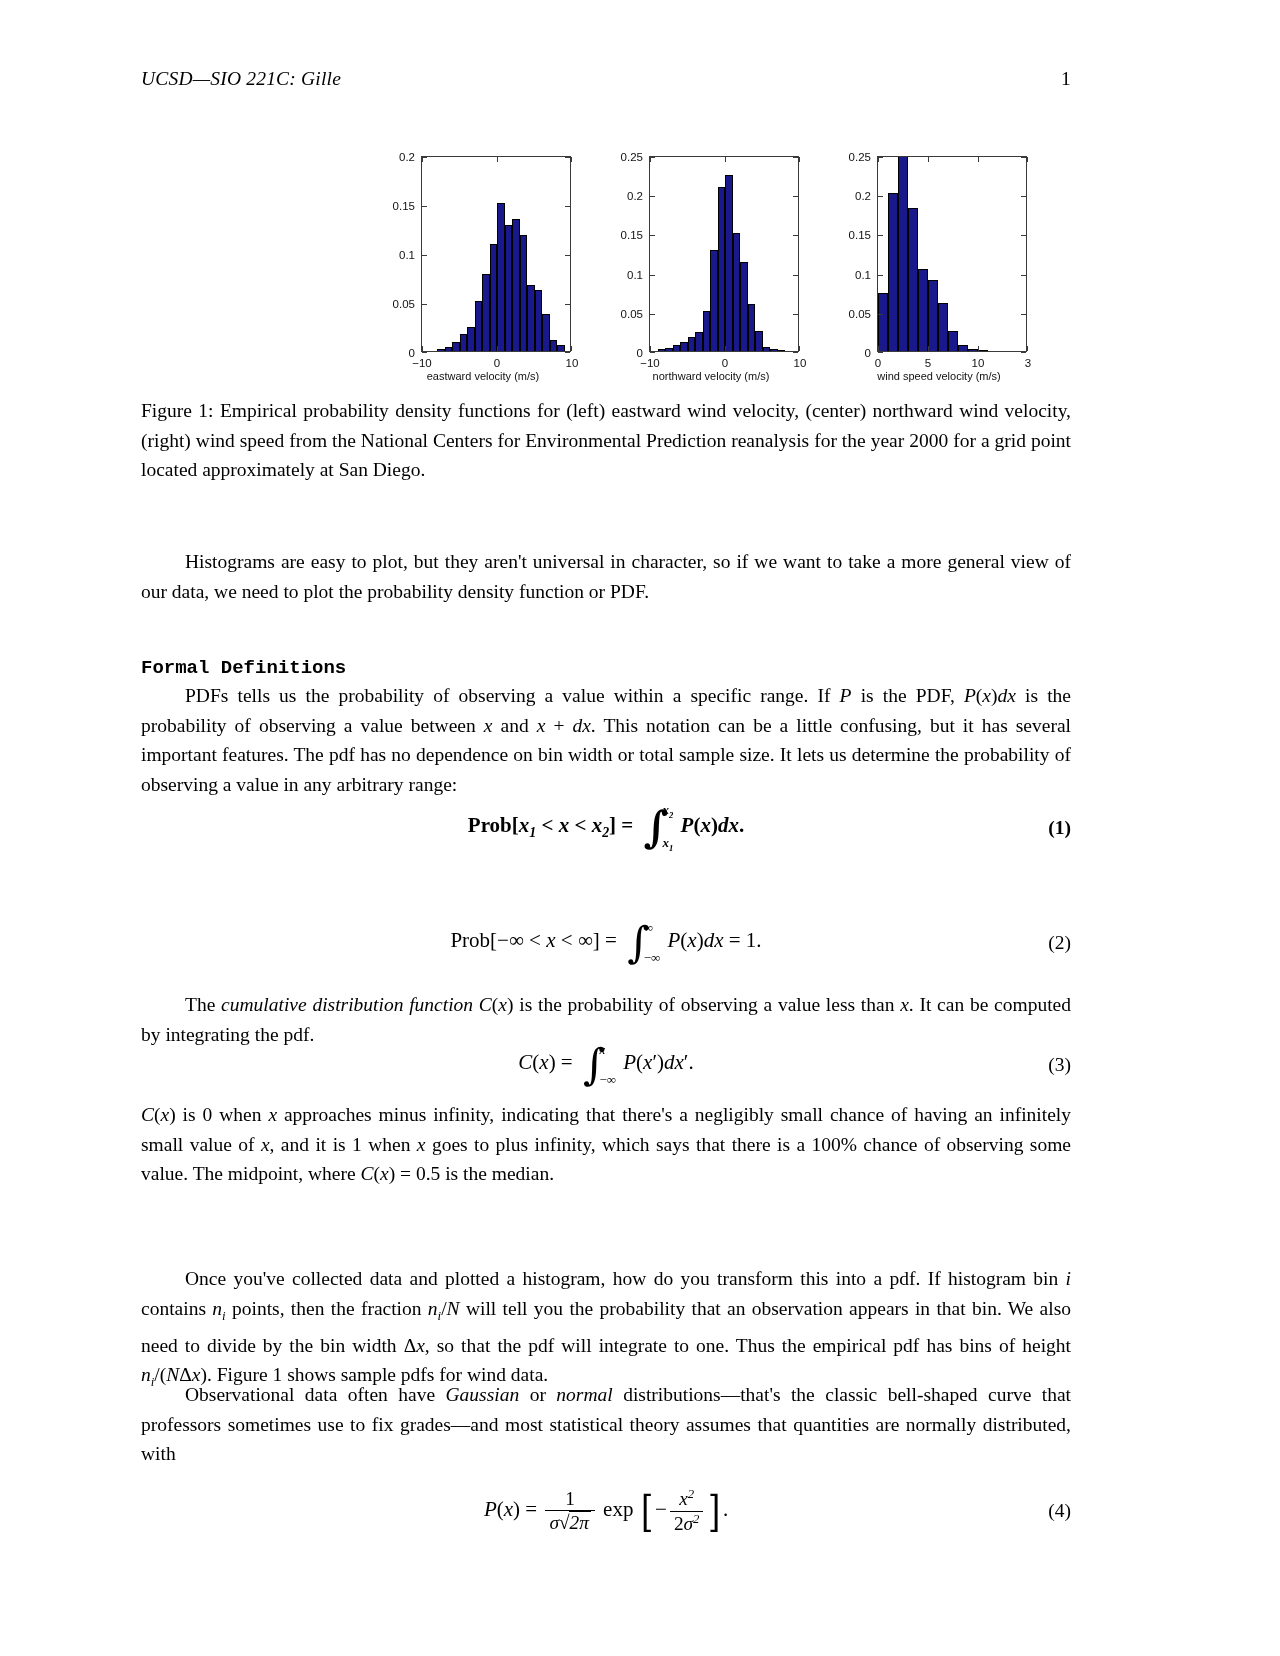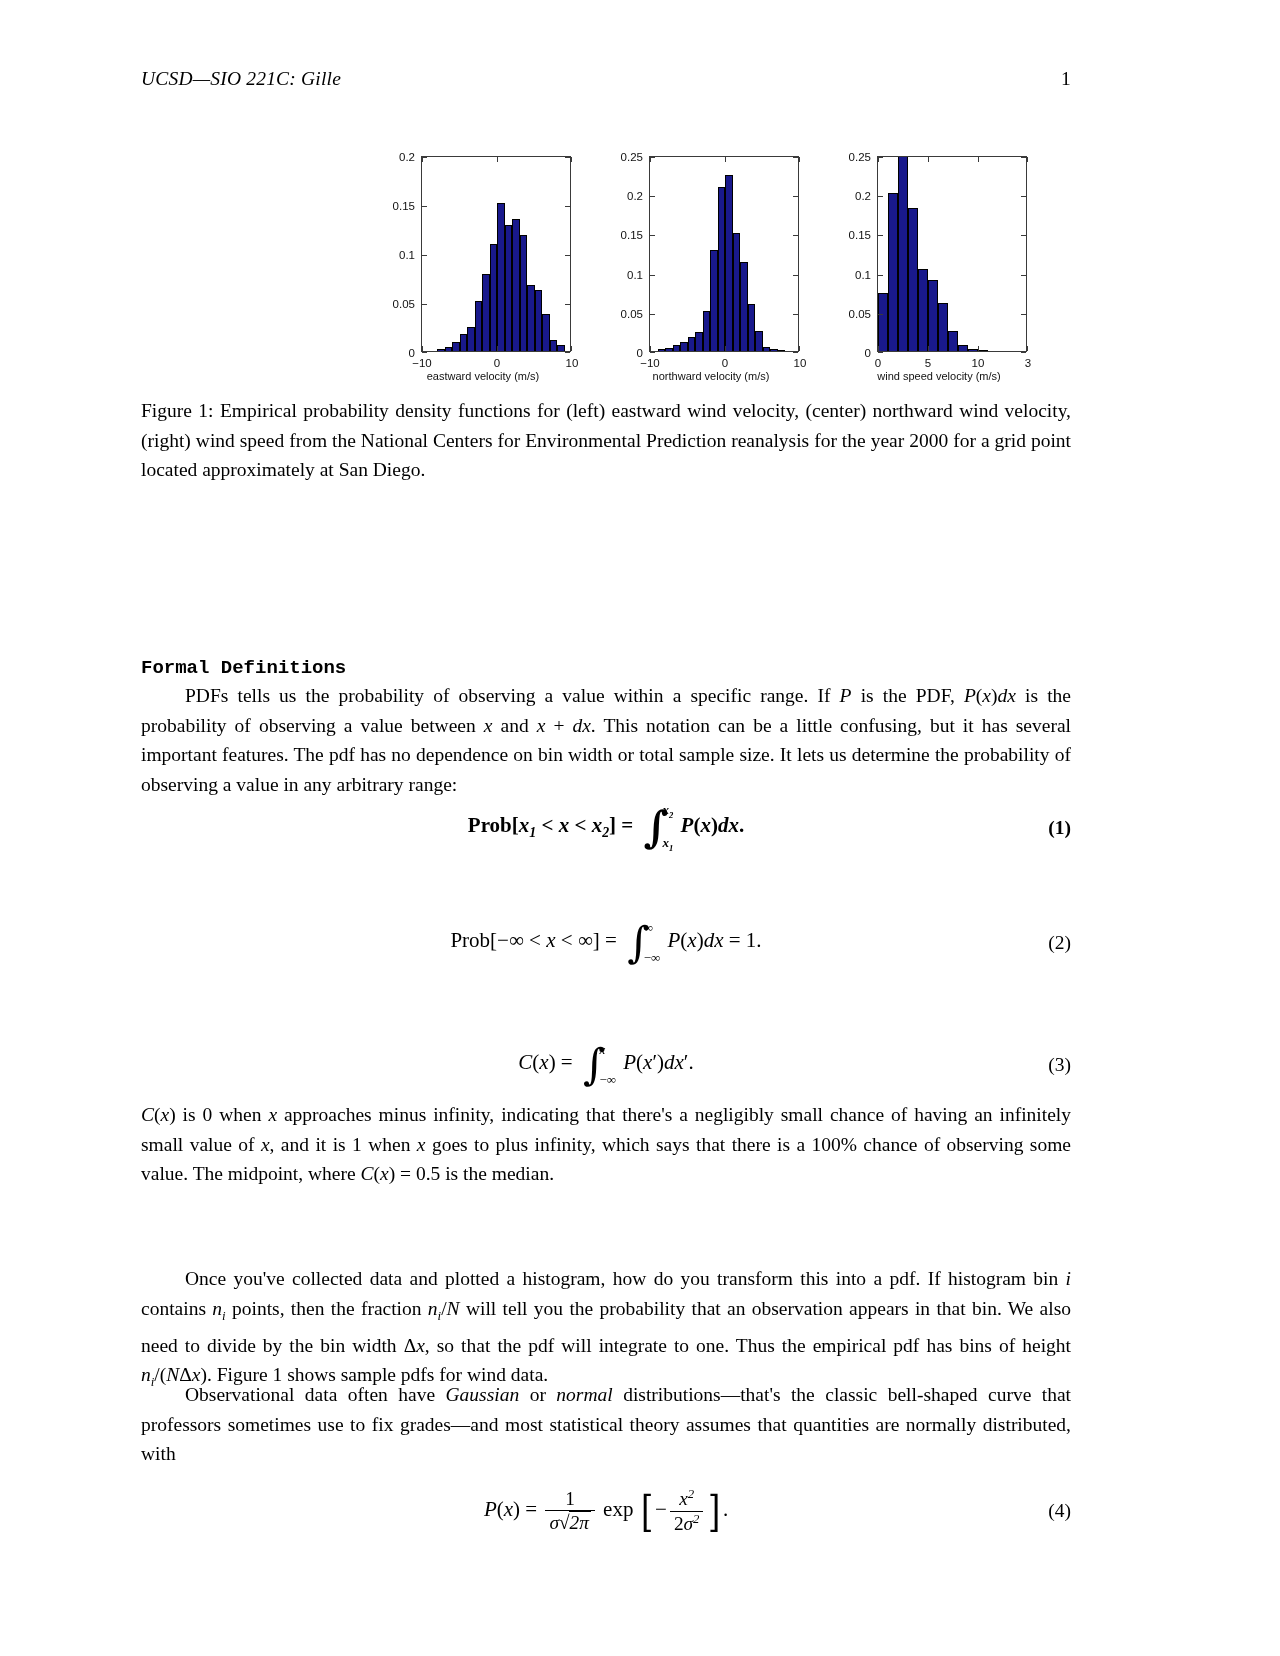--- a/index.html
+++ b/index.html
@@ -401,6 +401,7 @@
 
   <div class="caption">Figure 1: Empirical probability density functions for (left) eastward wind velocity, (center) northward wind velocity, (right) wind speed from the National Centers for Environmental Prediction reanalysis for the year 2000 for a grid point located approximately at San Diego.</div>
 
+  <p class="body indent" style="top:547px;">Histograms are easy to plot, but they aren't universal in character, so if we want to take a more general view of our data, we need to plot the probability density function or PDF.</p>
 
   <h2 class="sec" style="top:655px;font-family:Liberation Mono, monospace;">Formal Definitions</h2>
   <p class="body indent" style="top:681px;"><span>PDFs tells us the probability of observing a value within a specific range. If </span><span class="mi">P</span><span> is the PDF, </span><span class="mi">P</span>(<span class="mi">x</span>)<span class="mi">dx</span><span> is the probability of observing a value between </span><span class="mi">x</span><span> and </span><span class="mi">x</span> + <span class="mi">dx</span><span>. This notation can be a little confusing, but it has several important features. The pdf has no dependence on bin width or total sample size. It lets us determine the probability of observing a value in any arbitrary range:</span></p>

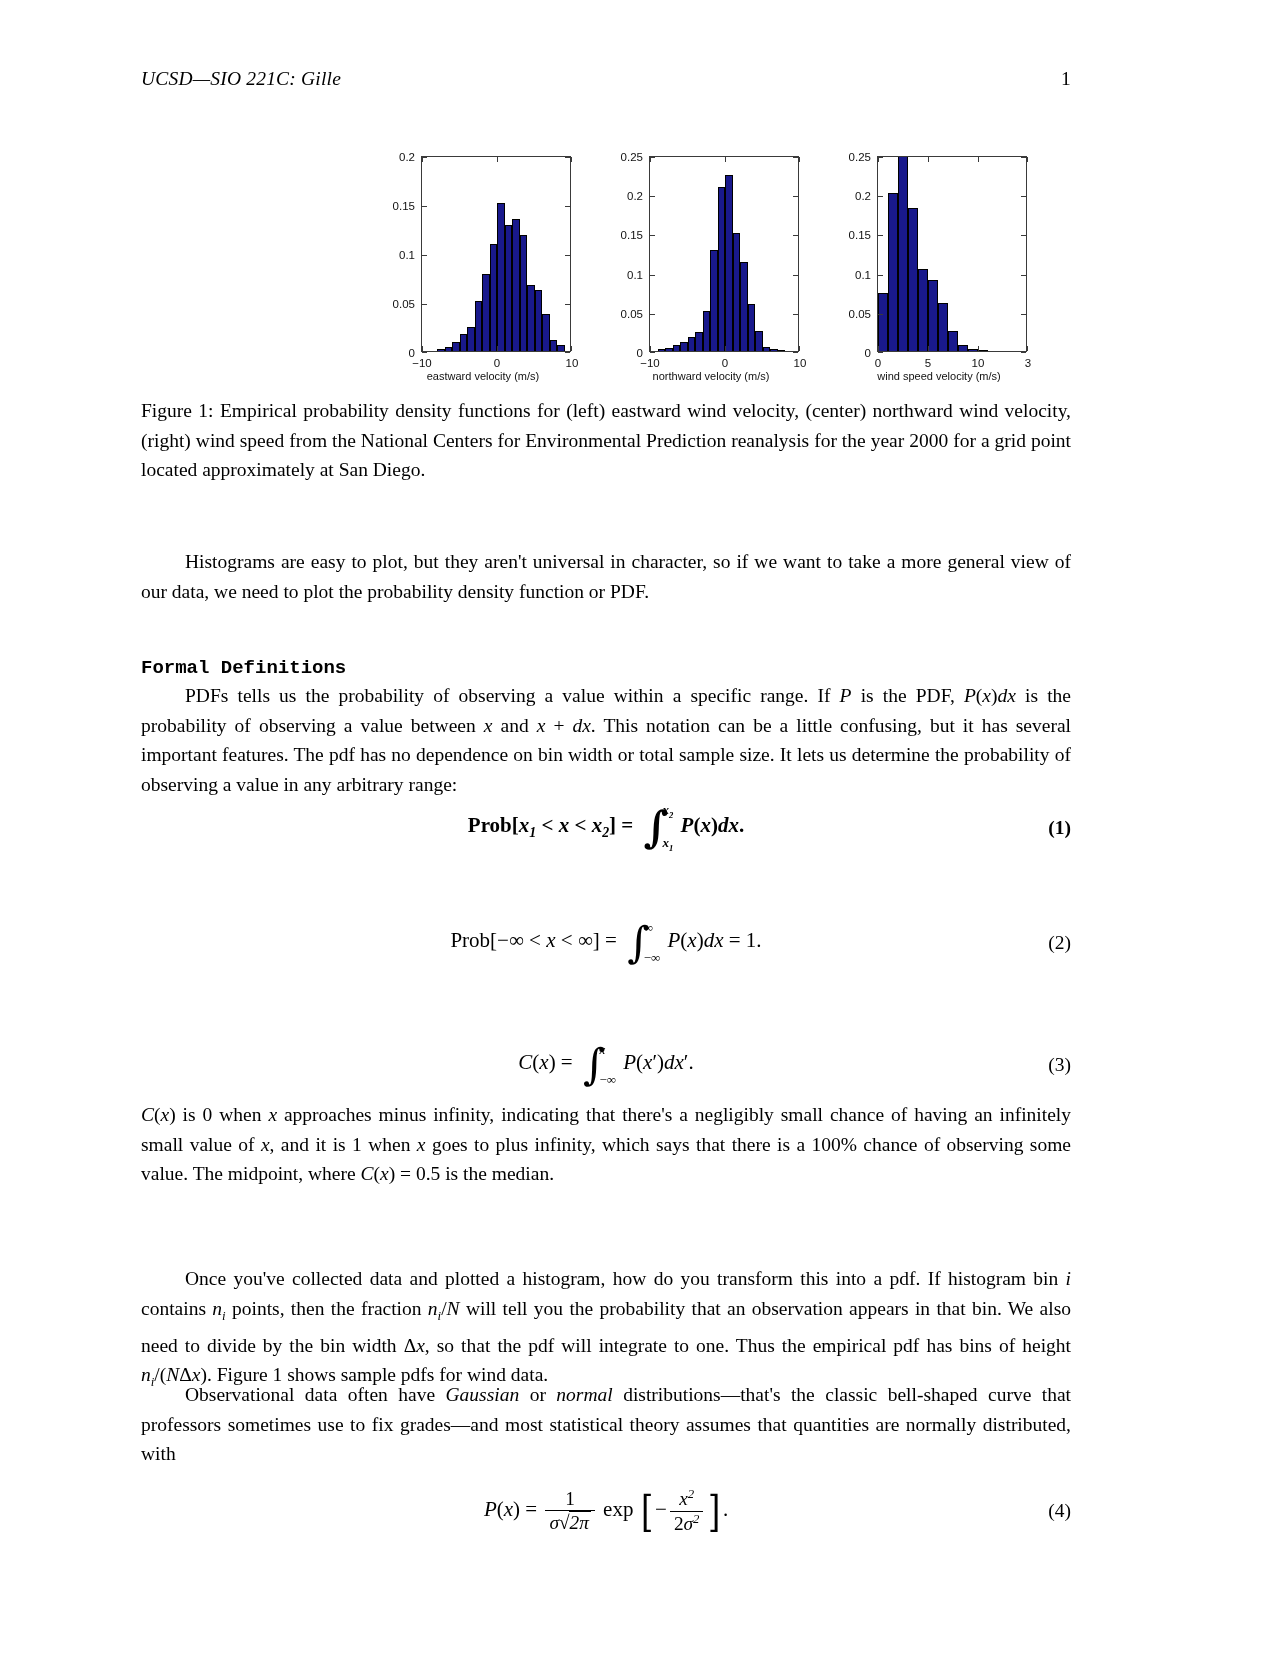--- a/index.html
+++ b/index.html
@@ -421,6 +421,7 @@
     <span class="eqnum">(2)</span>
   </div>
 
+  <p class="body indent" style="top:990px;"><span>The </span><em>cumulative distribution function</em> <span class="mi">C</span>(<span class="mi">x</span>)<span> is the probability of observing a value less than </span><span class="mi">x</span><span>. It can be computed by integrating the pdf.</span></p>
 
   <div class="eq" style="top:1047px;">
     <span class="mrm"><span class="mi">C</span>(<span class="mi">x</span>) =

